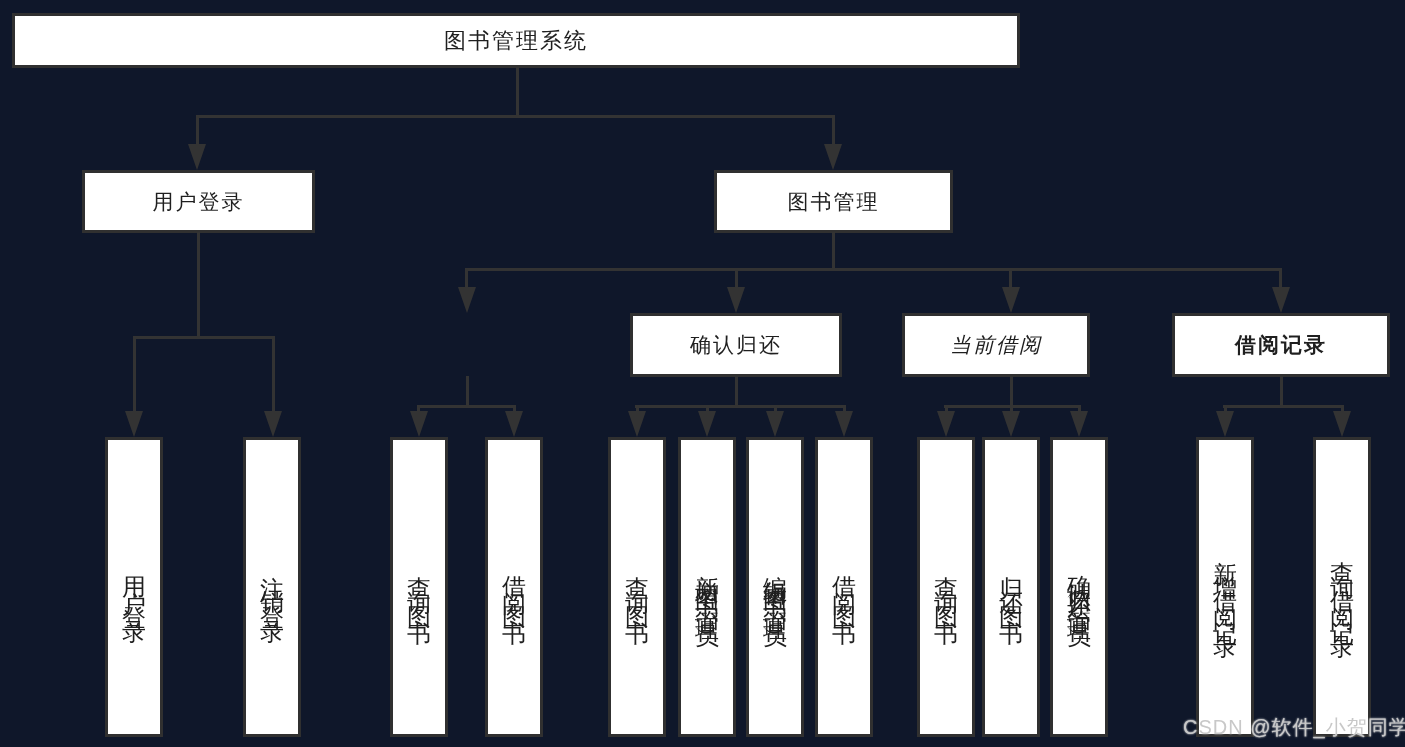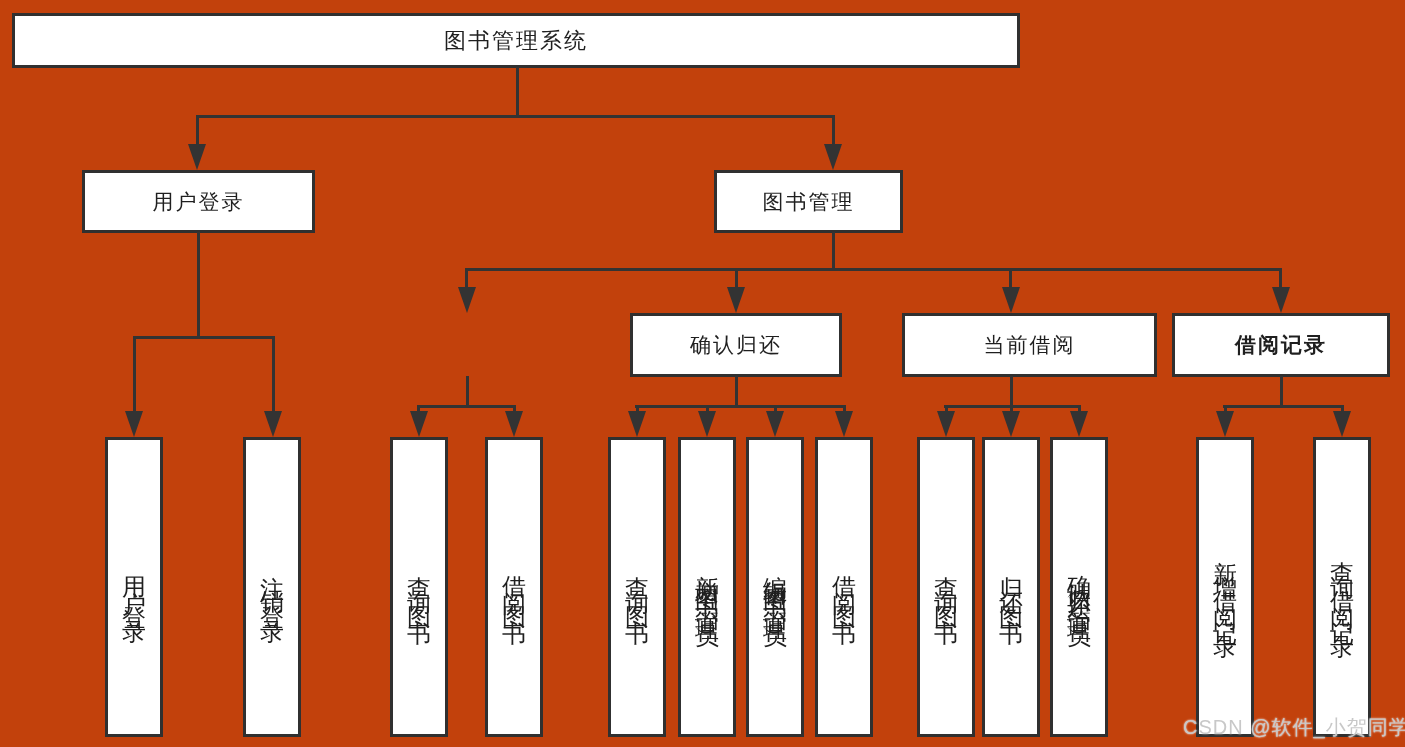--- a/index.html
+++ b/index.html
@@ -7,7 +7,7 @@
     position: relative;
     width: 1405px;
     height: 747px;
-    background: #c2410c;
+    background: #0f172a;
     font-family: "Liberation Sans", "DejaVu Sans", sans-serif;
     overflow: hidden;
   }

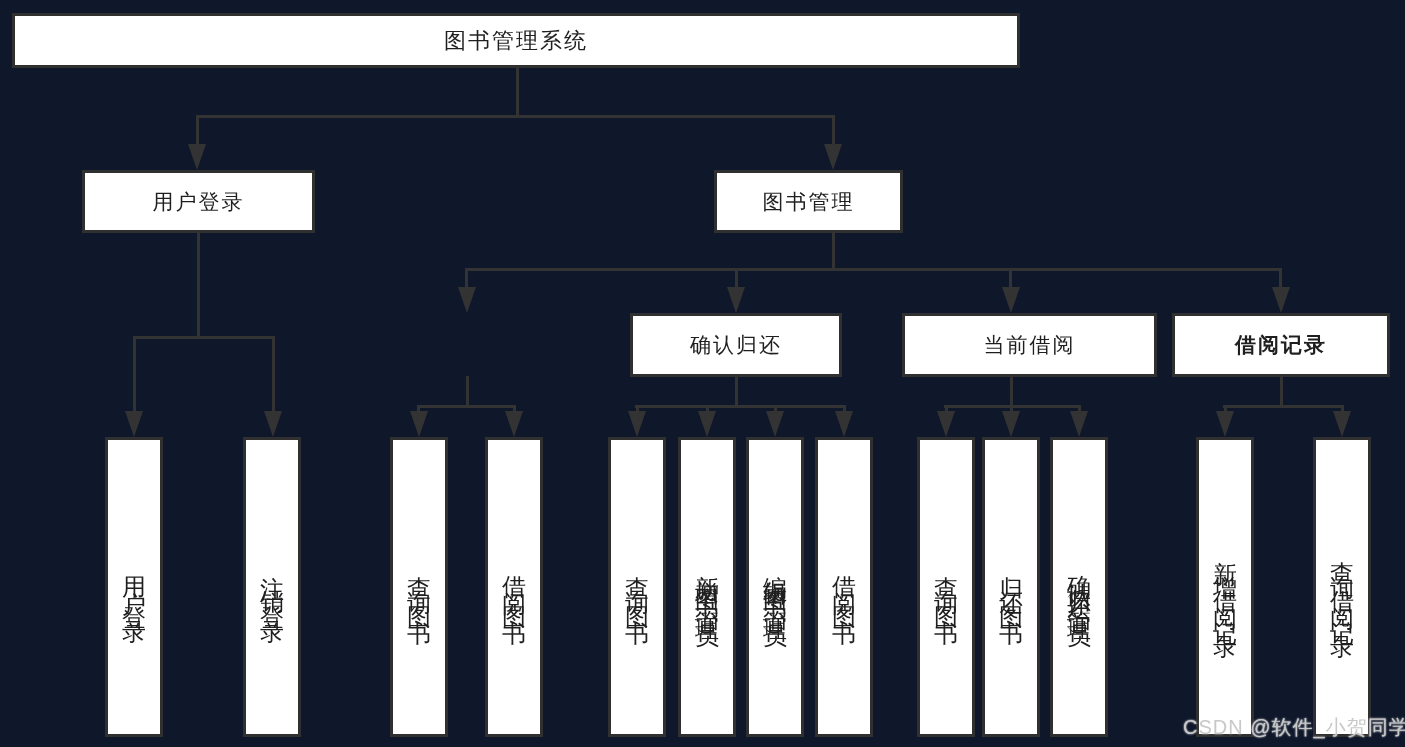--- a/index.html
+++ b/index.html
@@ -25,7 +25,7 @@
   }
   #b-root { left: 12px; top: 13px; width: 1008px; height: 55px; font-size: 22px; }
   #b-l2-0 { left: 82px;  top: 170px; width: 233px; height: 63px; }
-  #b-l2-1 { left: 714px; top: 170px; width: 189px; height: 63px; }
+  #b-l2-1 { left: 714px; top: 170px; width: 239px; height: 63px; }
   #b-l3-0 { left: 362px;  top: 313px; width: 211px; height: 64px; }
   #b-l3-1 { left: 630px;  top: 313px; width: 212px; height: 64px; }
   #b-l3-2 { left: 902px;  top: 313px; width: 255px; height: 64px; }

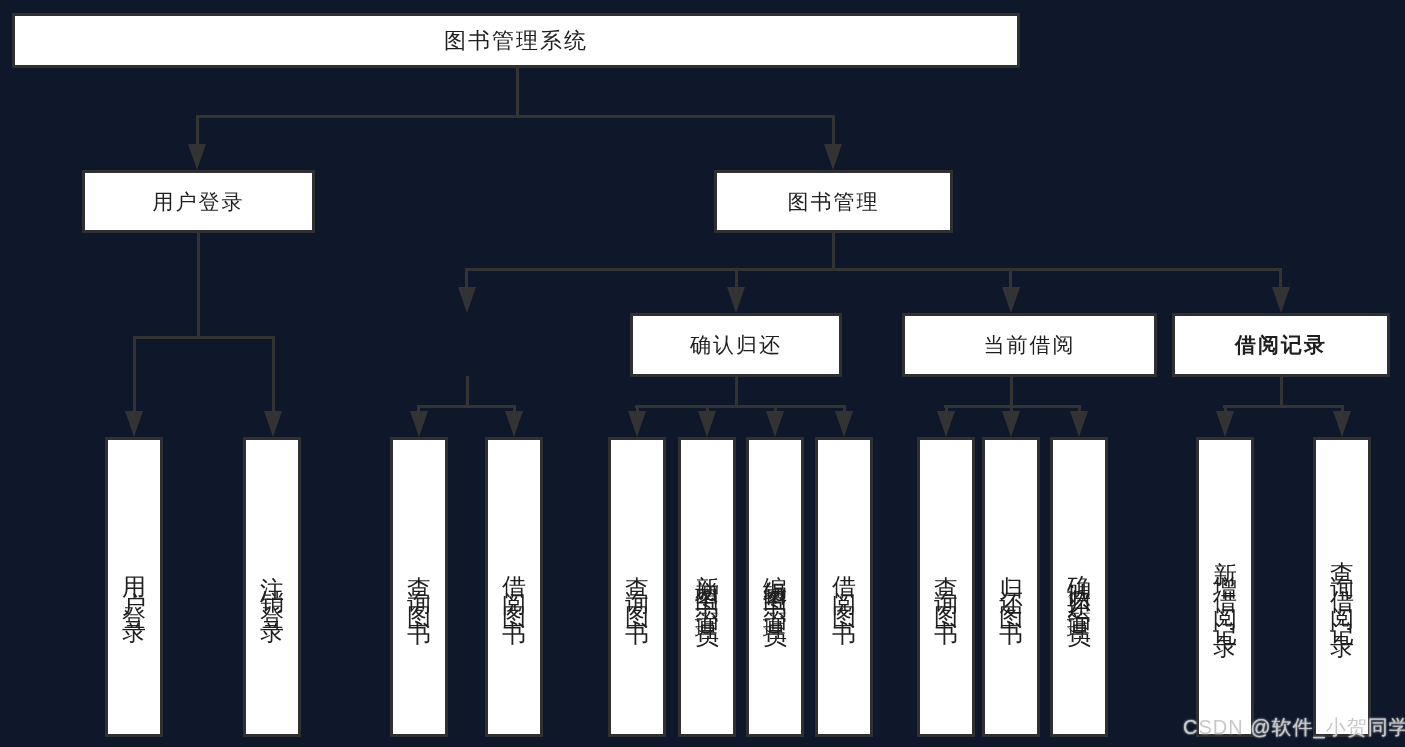--- a/index.html
+++ b/index.html
@@ -28,7 +28,7 @@
   #b-l2-1 { left: 714px; top: 170px; width: 239px; height: 63px; }
   #b-l3-0 { left: 362px;  top: 313px; width: 211px; height: 64px; }
   #b-l3-1 { left: 630px;  top: 313px; width: 212px; height: 64px; }
-  #b-l3-2 { left: 902px;  top: 313px; width: 255px; height: 64px; }
+  #b-l3-2 { left: 902px;  top: 313px; width: 188px; height: 64px; font-style: italic; }
   #b-l3-3 { left: 1172px; top: 313px; width: 218px; height: 64px; font-weight: bold; }
   .leaf { top: 437px; width: 58px; height: 300px; }
   #b-leaf-0  { left: 105px; }

